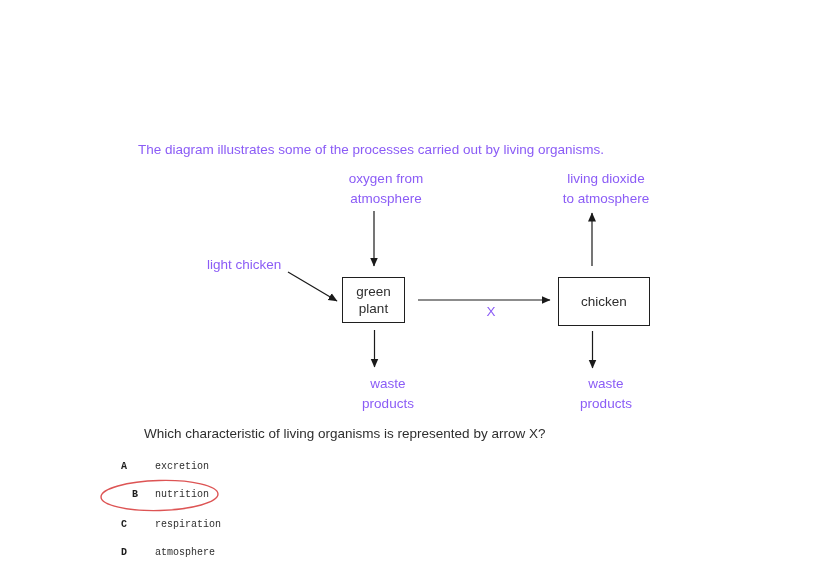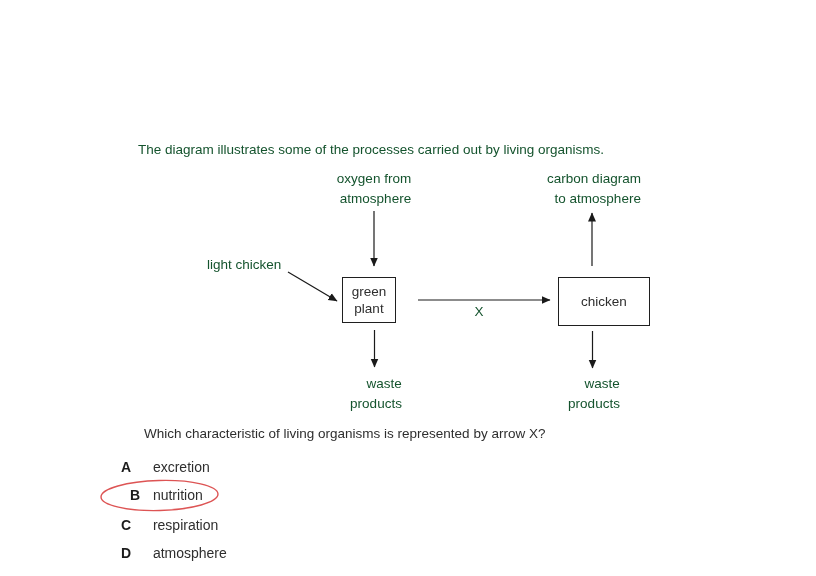--- a/index.html
+++ b/index.html
@@ -17,7 +17,7 @@
     font-size: 13.5px;
     line-height: 20px;
     white-space: pre-line;
-    color: #14532d;
+    color: #8b5cf6;
   }
   .center { transform: translateX(-50%); text-align: right; }
   .single { line-height: 16px; white-space: nowrap; }

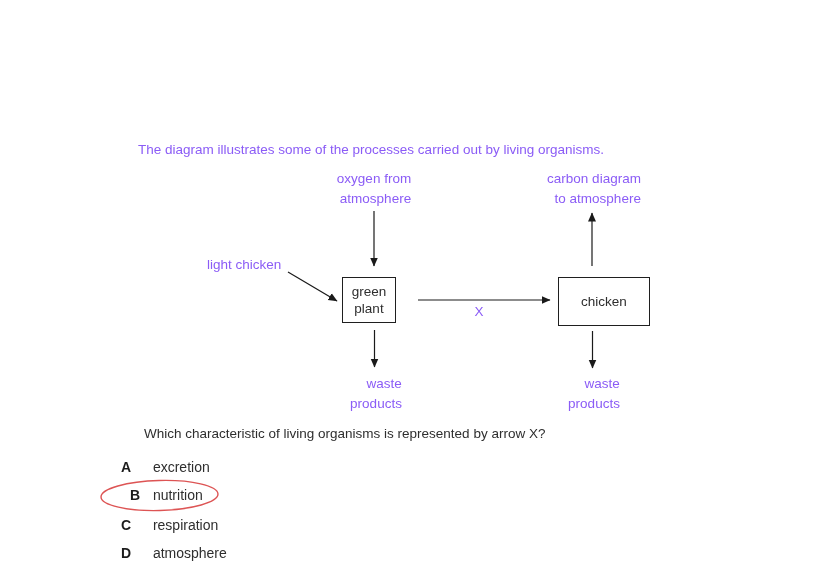--- a/index.html
+++ b/index.html
@@ -19,7 +19,7 @@
     white-space: pre-line;
     color: #8b5cf6;
   }
-  .center { transform: translateX(-50%); text-align: right; }
+  .center { transform: translateX(-50%); text-align: center; margin-left: 12px; }
   .single { line-height: 16px; white-space: nowrap; }
   .dbox {
     position: absolute;

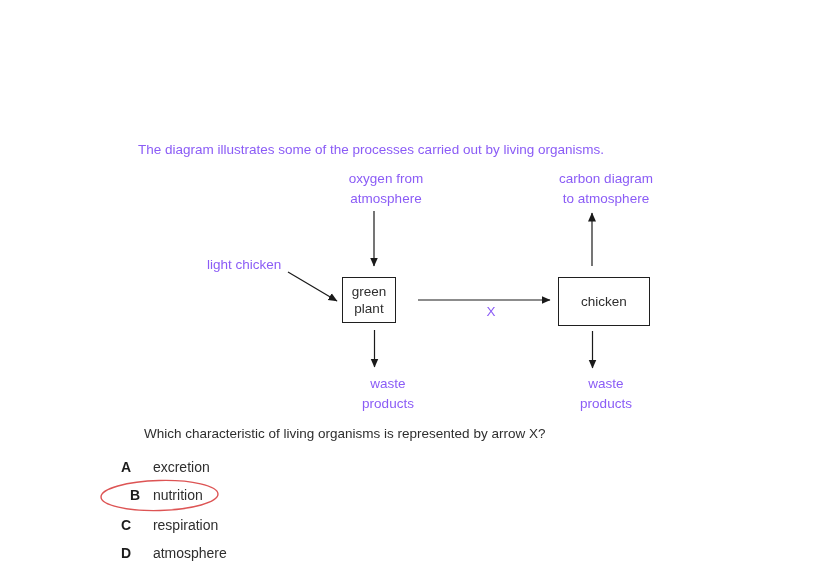--- a/index.html
+++ b/index.html
@@ -69,7 +69,7 @@
 
   <div class="txt center" style="left:374px; top:169px;">oxygen from
 atmosphere</div>
-  <div class="txt center" style="left:594px; top:169px;">carbon diagram
+  <div class="txt center" style="left:594px; top:169px;">living dioxide
 to atmosphere</div>
   <div class="txt single" style="left:207px; top:257px;">light chicken</div>
   <div class="txt center single" style="left:479px; top:304px;">X</div>

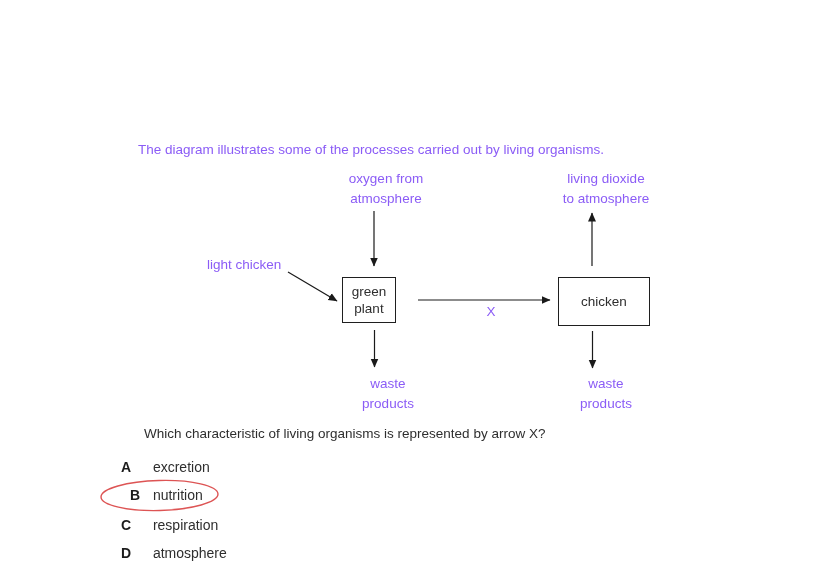--- a/index.html
+++ b/index.html
@@ -78,7 +78,7 @@
   <div class="txt center" style="left:594px; top:374px;">waste
 products</div>
 
-  <div class="dbox" style="left:342px; top:277px; width:54px; height:46px;">
+  <div class="dbox" style="left:342px; top:277px; width:63px; height:46px;">
     <span>green
 plant</span>
   </div>

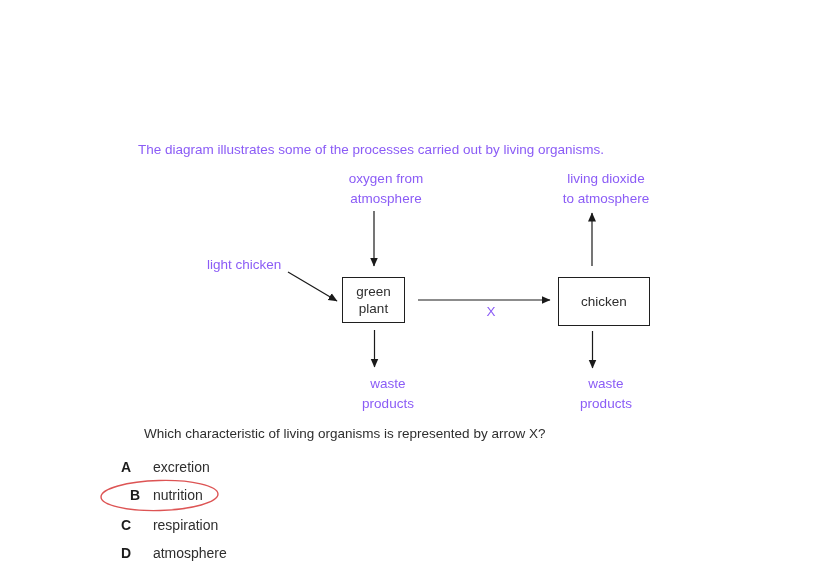--- a/index.html
+++ b/index.html
@@ -48,9 +48,10 @@
   .opt {
     position: absolute;
     left: 121px;
-    font-size: 14px;
+    font-size: 10px;
     line-height: 16px;
     white-space: nowrap;
+    font-family: Liberation Mono, monospace;
   }
   .opt .letter {
     display: inline-block;

